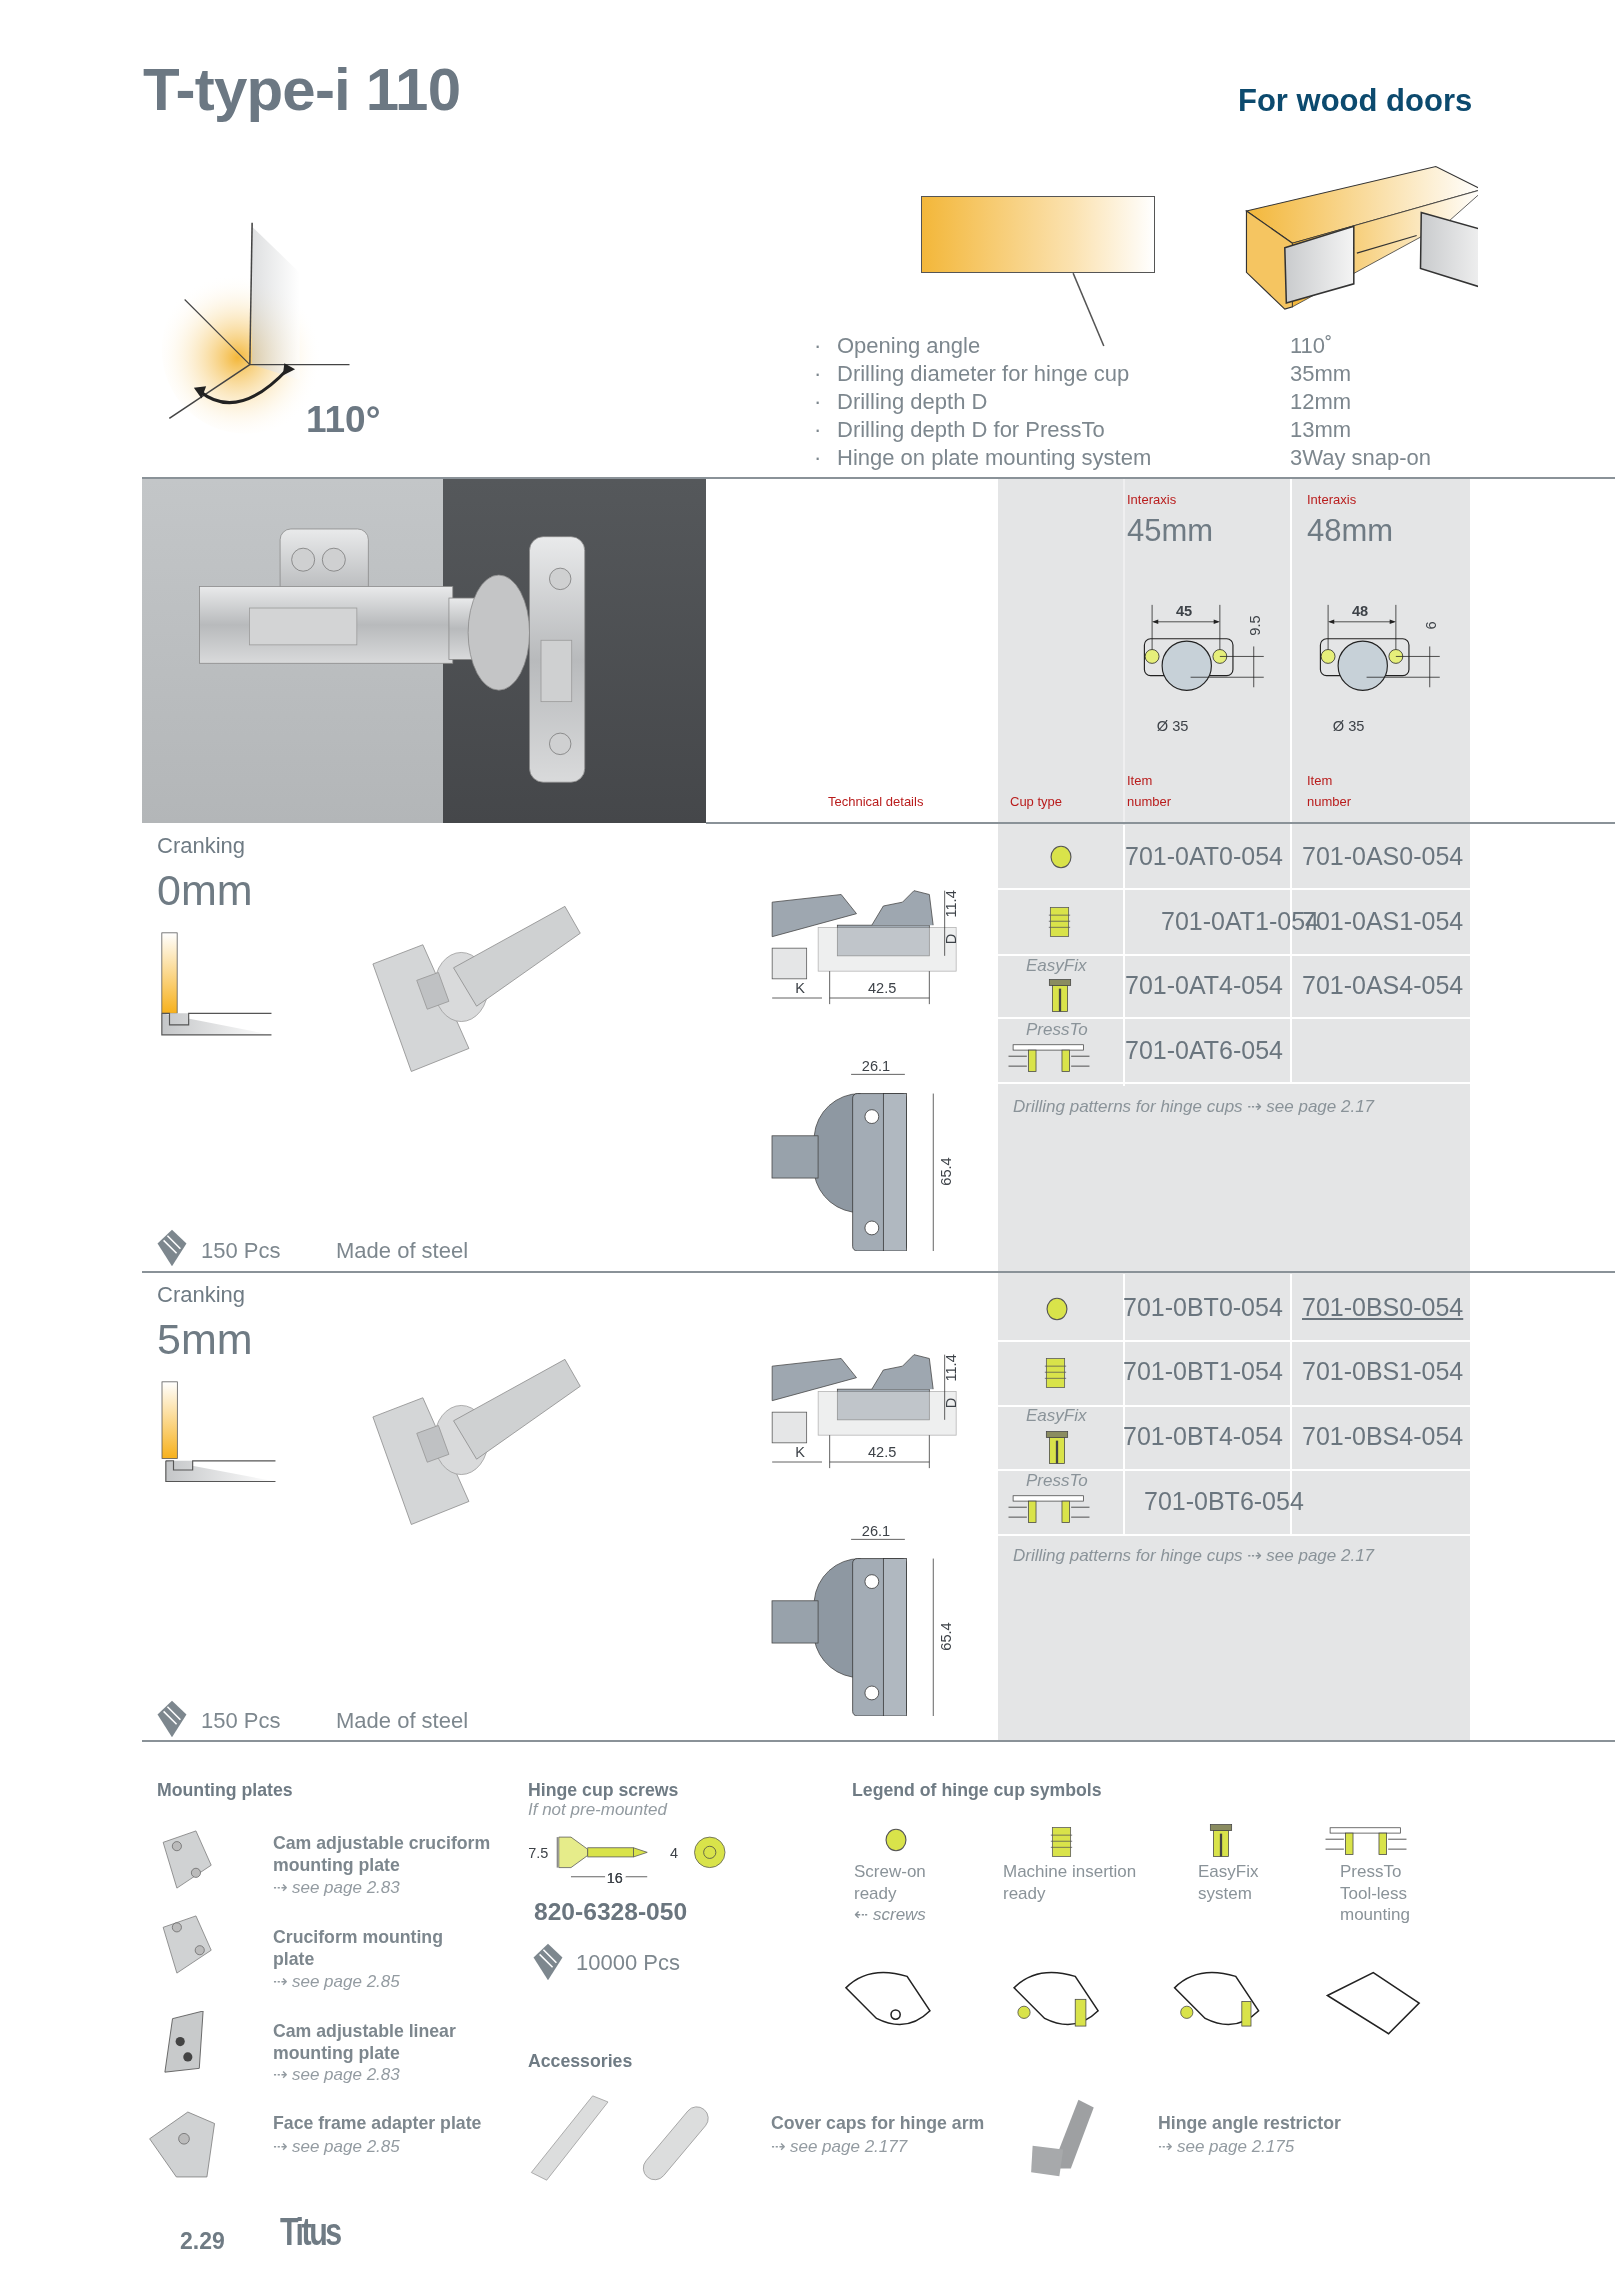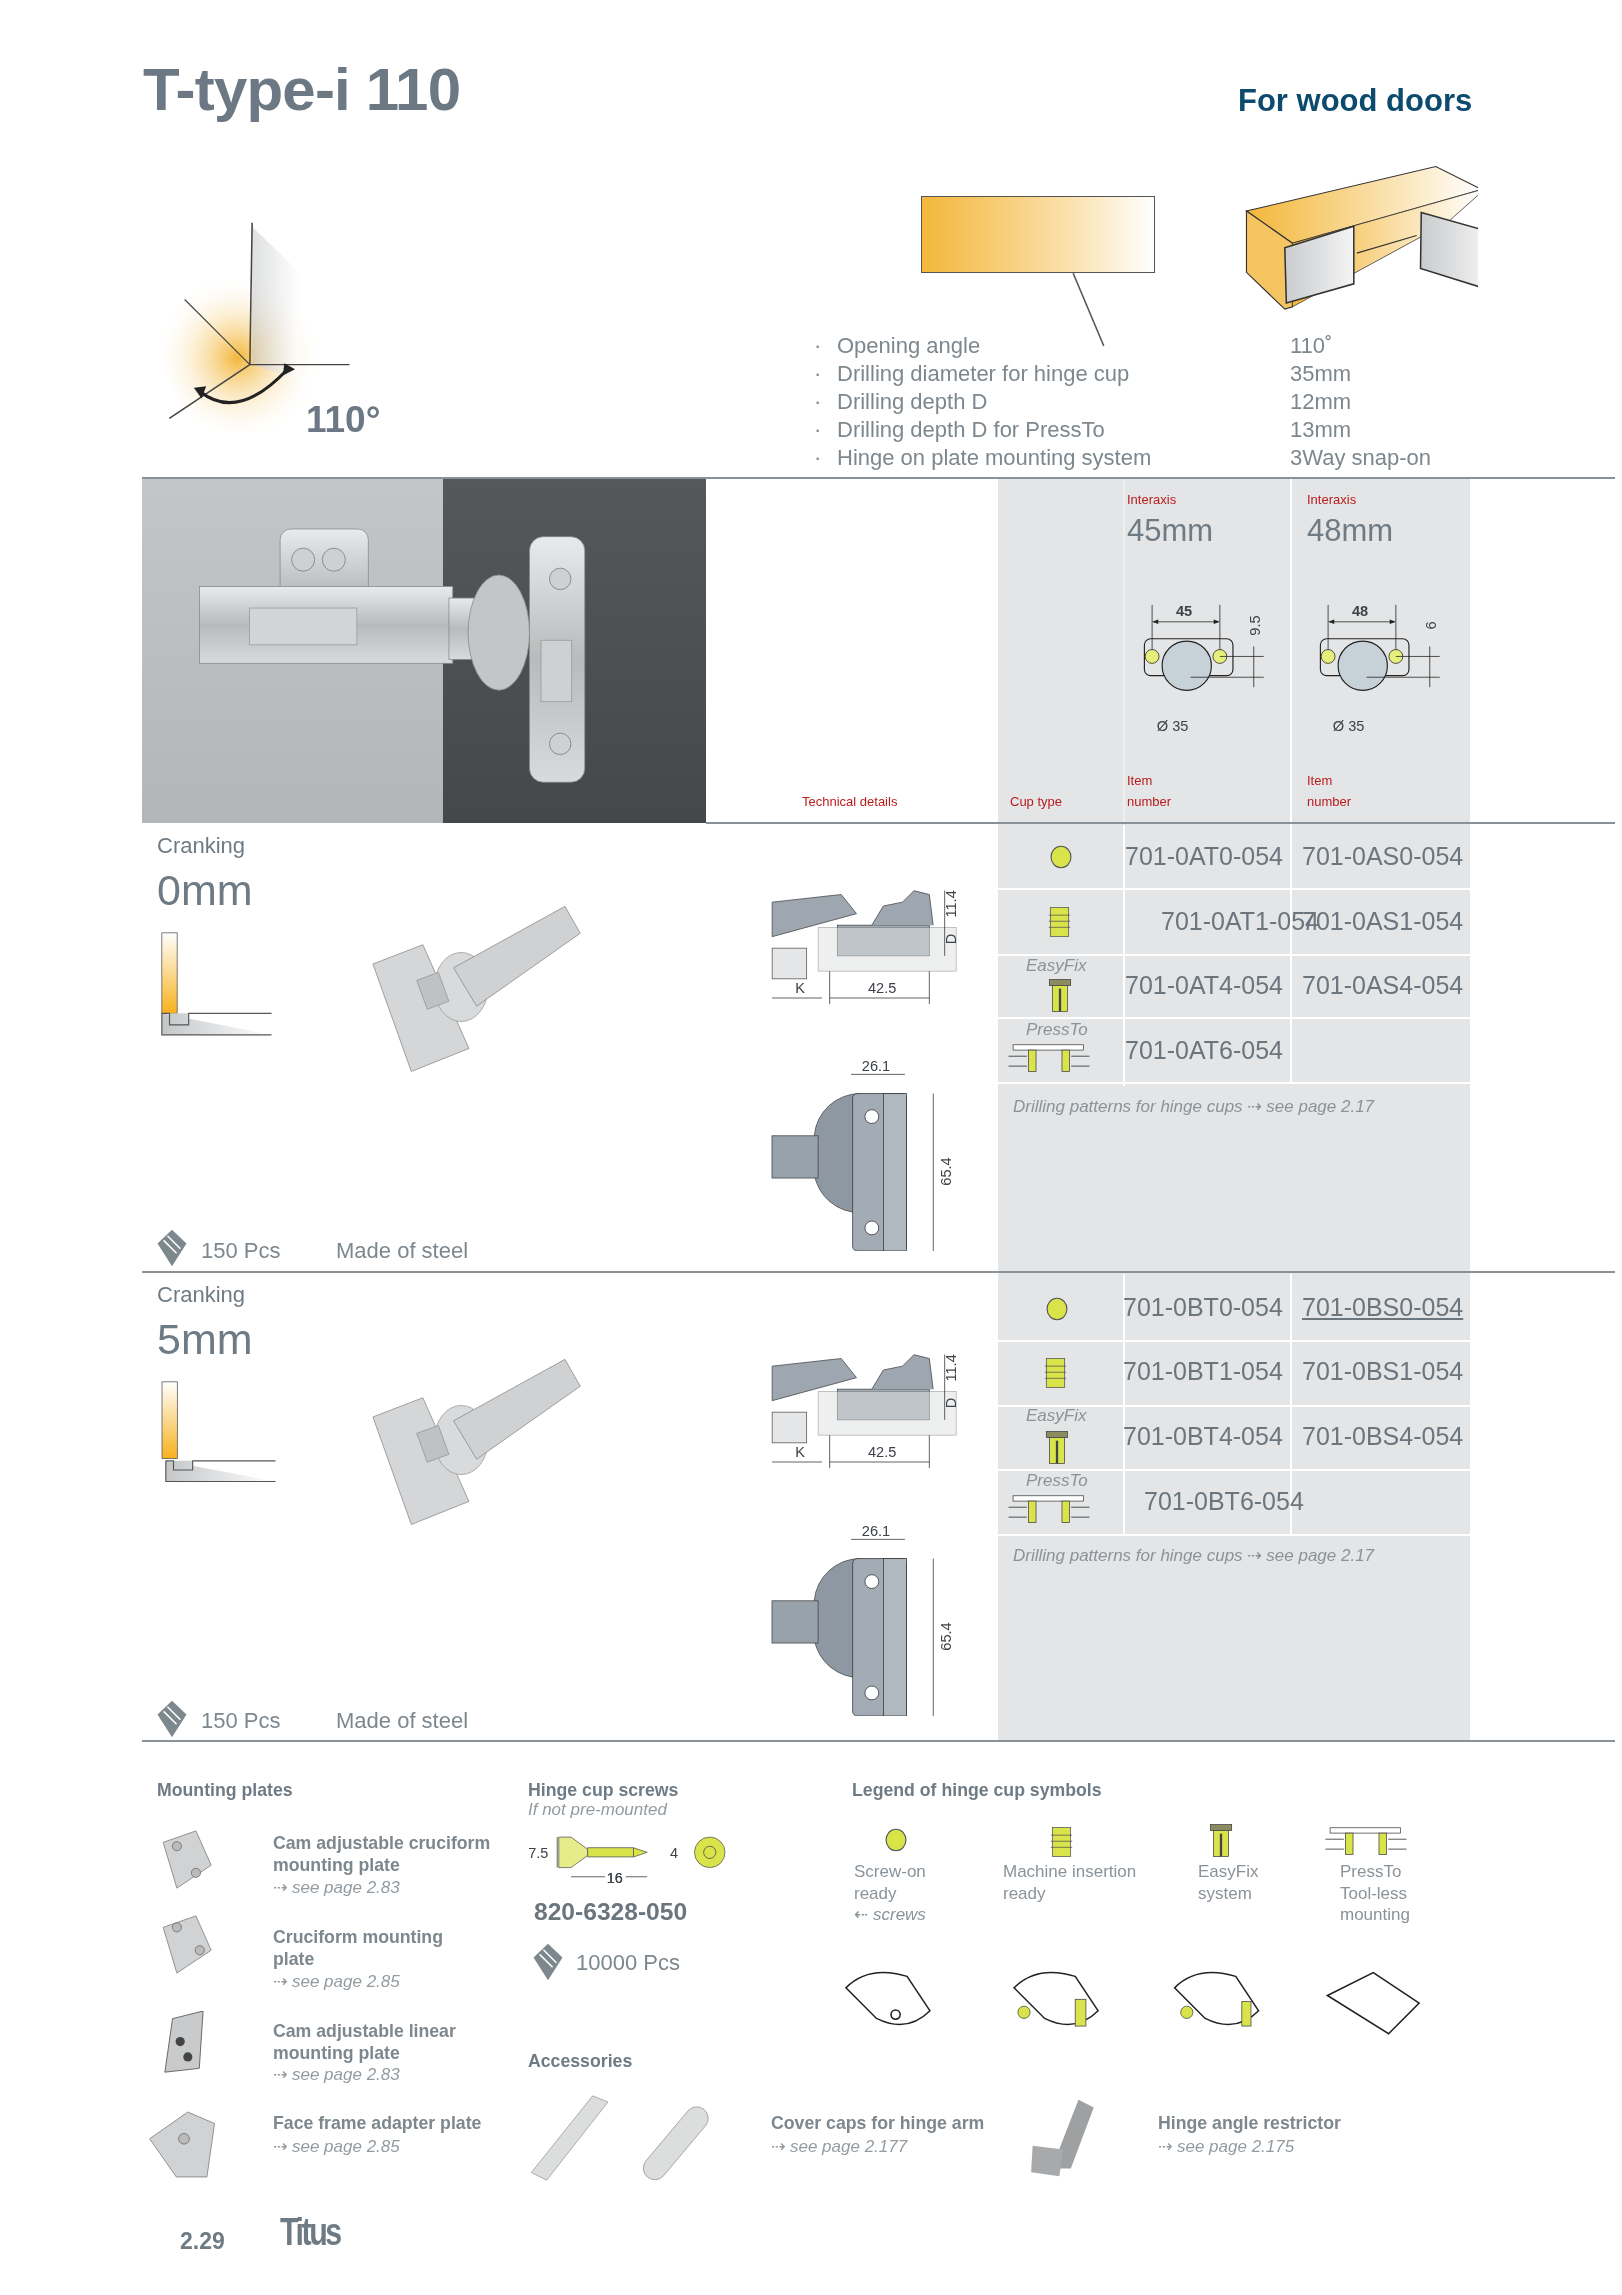--- a/index.html
+++ b/index.html
@@ -163,7 +163,7 @@
   </svg>
 </div>
 
-<div class="abs hdr-small" style="left:802px;top:791px;">Technical details</div>
+<div class="abs hdr-small" style="left:828px;top:791px;">Technical details</div>
 <div class="abs hdr-small" style="left:1010px;top:791px;">Cup type</div>
 
 <div class="abs hdr-small" style="left:1127px;top:489px;">Interaxis</div>

